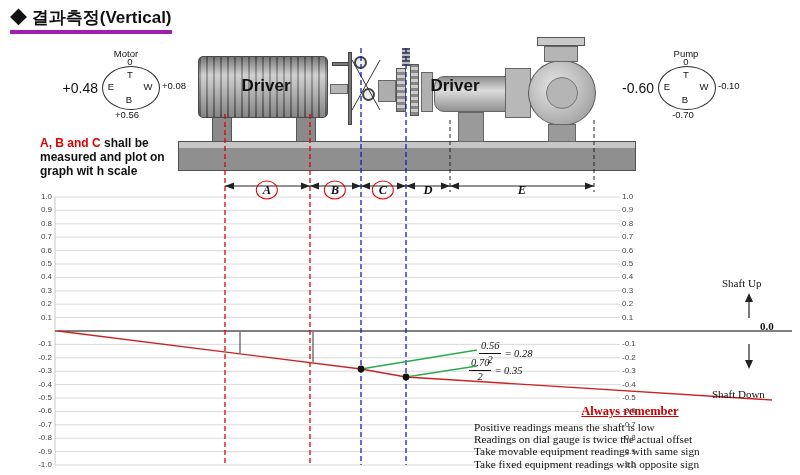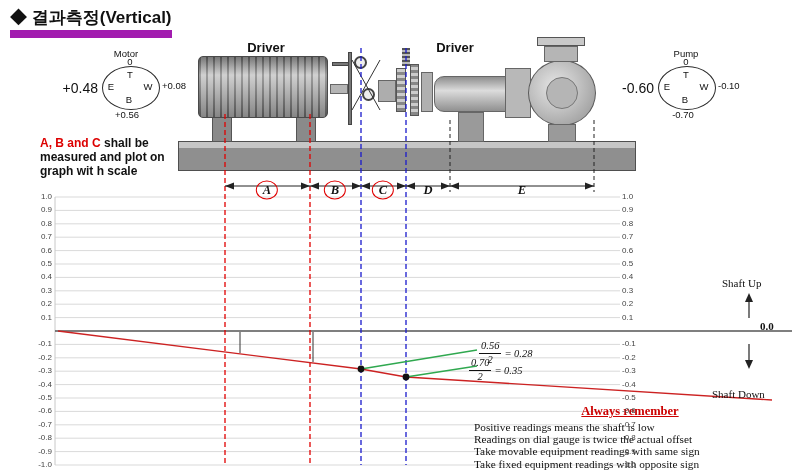--- a/index.html
+++ b/index.html
@@ -8,7 +8,7 @@
 
   
   #title{position:absolute;left:10px;top:6px;font-size:17px;font-weight:800;color:#111;
-         border-bottom:8px solid #a21caf;padding-bottom:1px;z-index:3;}
+         border-bottom:4px solid #a21caf;padding-bottom:1px;z-index:3;}
 
   
   .mach{position:absolute;box-sizing:border-box;}

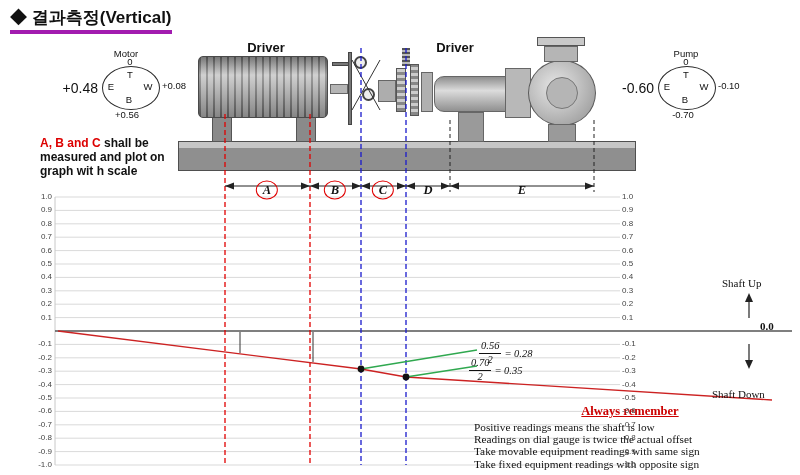--- a/index.html
+++ b/index.html
@@ -48,7 +48,7 @@
        font-size:9.5px;color:#111;}
   .lblL{position:absolute;z-index:3;white-space:nowrap;font-size:9.5px;color:#111;}
   .lblR{position:absolute;z-index:3;width:36px;text-align:right;font-size:14px;color:#111;}
-  .equip-lbl{position:absolute;z-index:3;transform:translateX(-50%);font-size:13px;font-weight:bold;color:#111;}
+  .equip-lbl{position:absolute;z-index:3;transform:translateX(-50%);font-size:17px;font-weight:bold;color:#111;margin-top:36px;}
   .dial-ellipse{position:absolute;z-index:1;border:1.5px solid #2a2a2a;border-radius:50%;}
 
   #note{position:absolute;left:40px;top:137px;width:136px;z-index:3;

